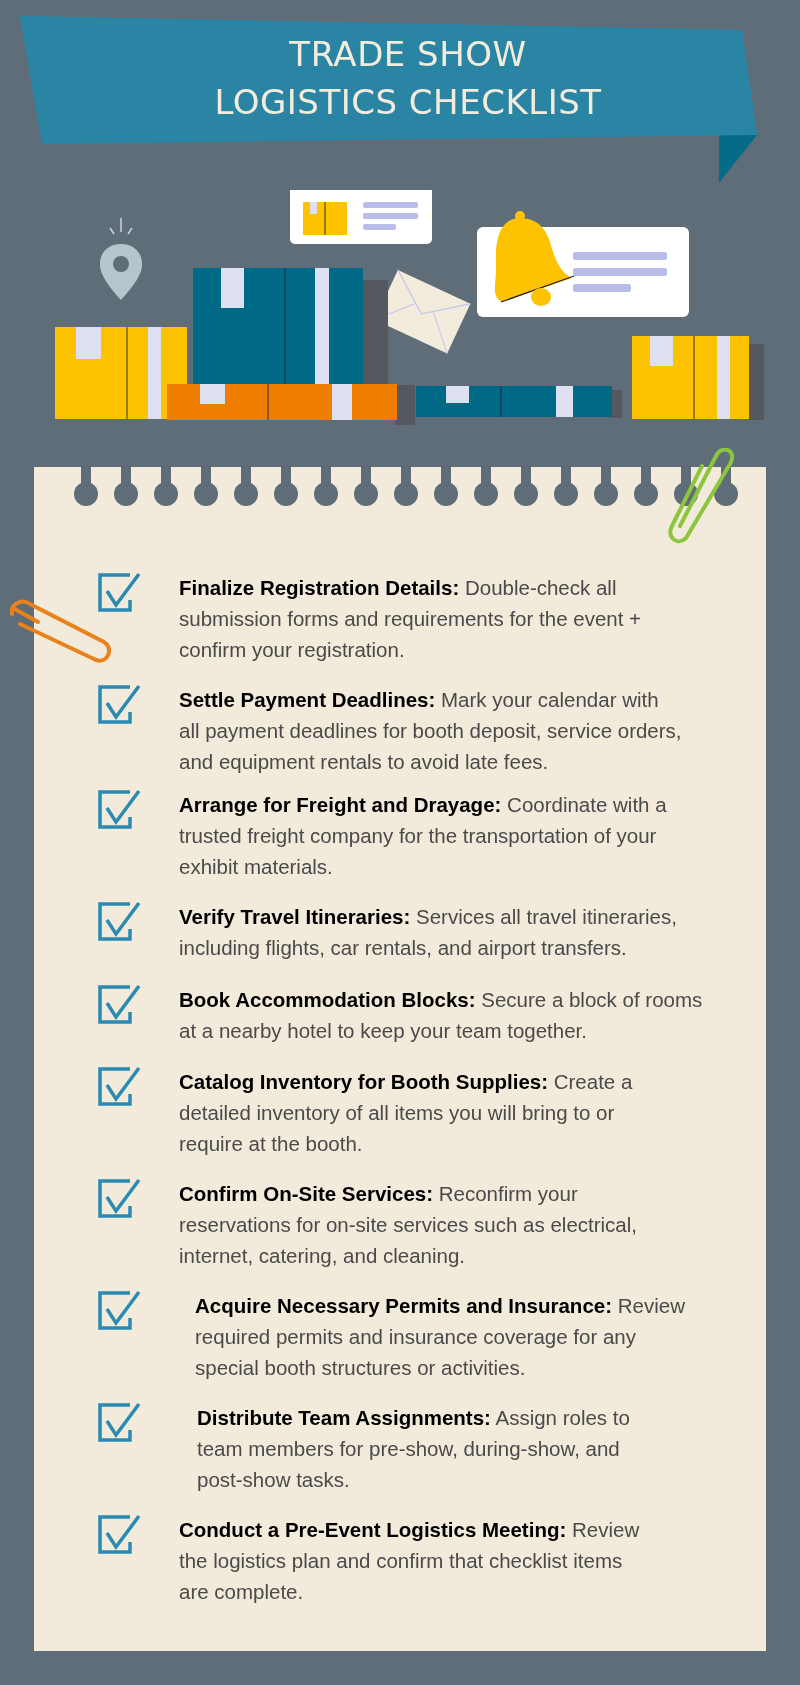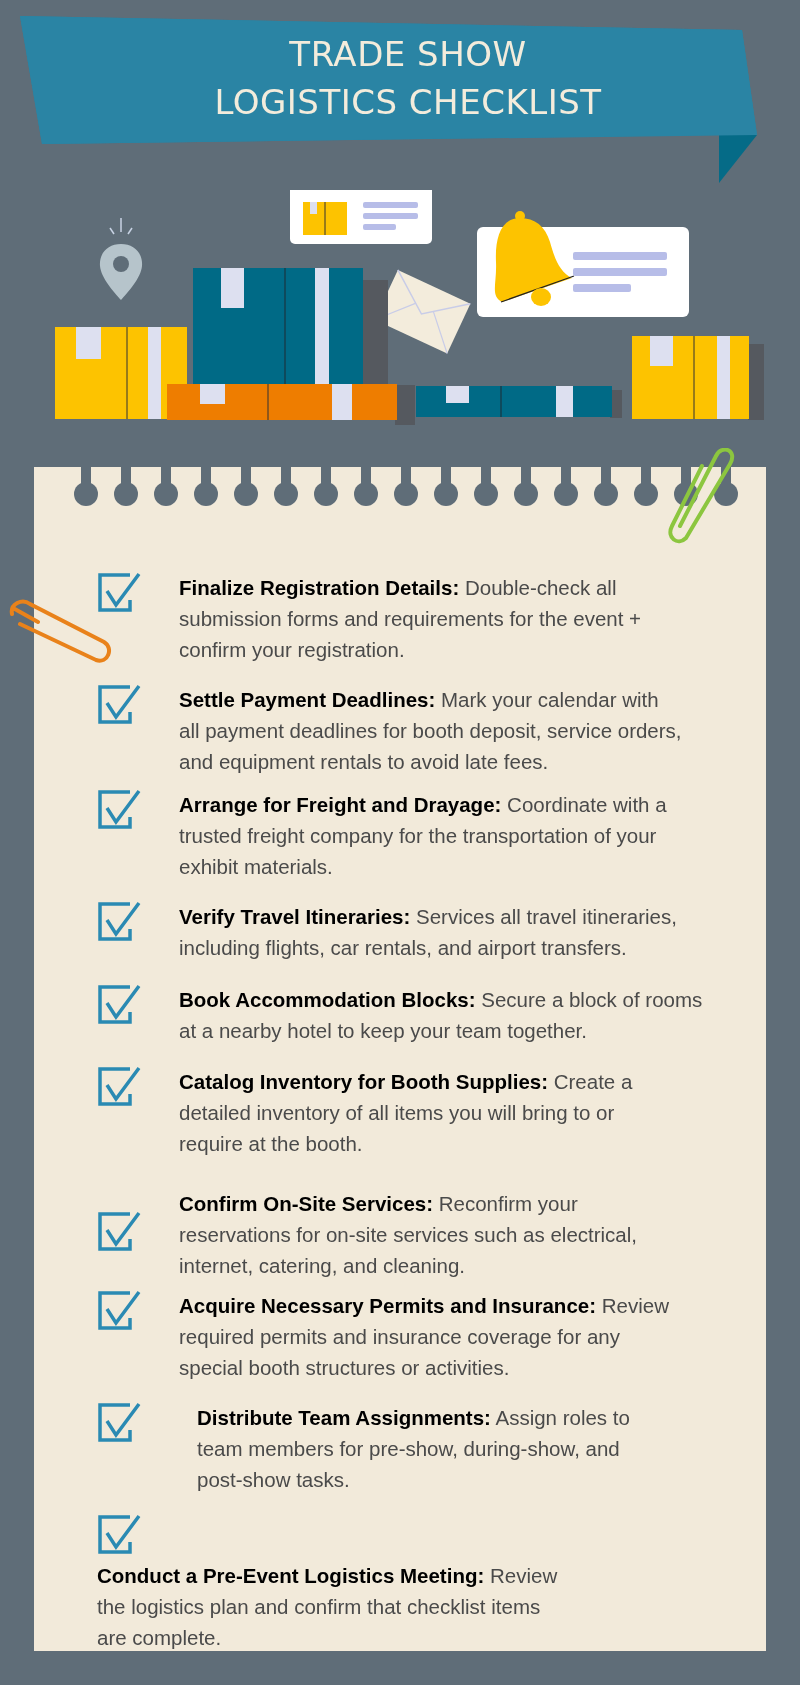--- a/index.html
+++ b/index.html
@@ -220,7 +220,7 @@
       </svg>
     <div class="text"><b>Catalog Inventory for Booth Supplies:</b><span> Create a</span><br><span>detailed inventory of all items you will bring to or</span><br><span>require at the booth.</span></div>
   </div>
-  <div class="item" style="height:112px;align-items:center;">
+  <div class="item" style="height:112px;">
     <svg class="check" viewBox="0 0 46 46">
         <path d="M33 3 H3 V38 H33 V28" fill="none" stroke="#2a8ab3" stroke-width="3.5"></path>
         <polyline points="10,19 19,33 42,2" fill="none" stroke="#2a8ab3" stroke-width="3.5"></polyline>

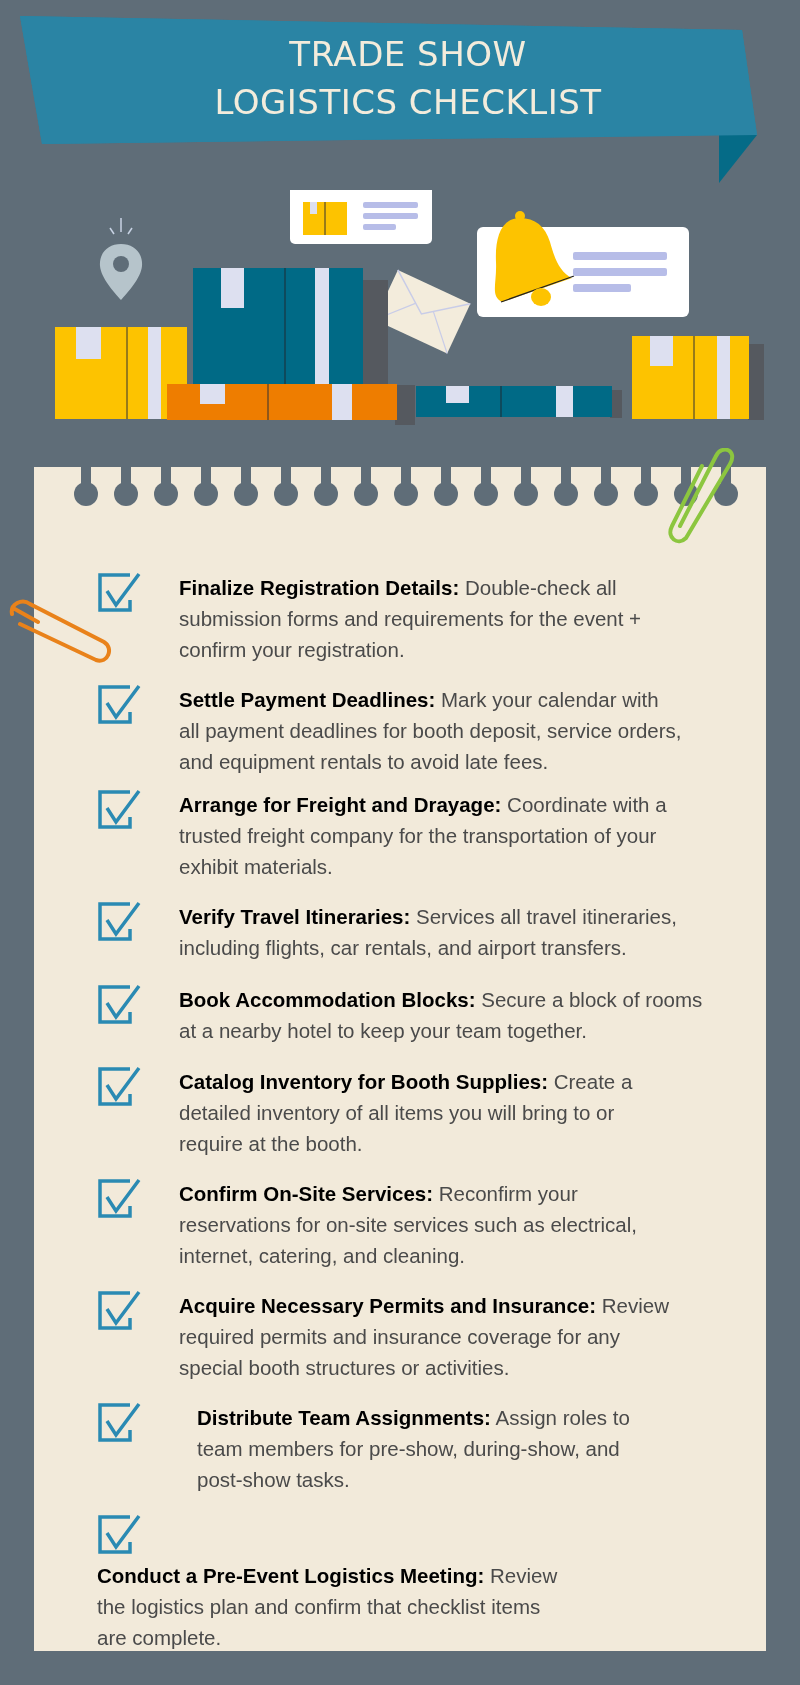--- a/index.html
+++ b/index.html
@@ -227,7 +227,7 @@
       </svg>
     <div class="text"><b>Confirm On-Site Services:</b><span> Reconfirm your</span><br><span>reservations for on-site services such as electrical,</span><br><span>internet, catering, and cleaning.</span></div>
   </div>
-  <div class="item" style="height:112px;">
+  <div class="item" style="height:112px;gap:16px;">
     <svg class="check" viewBox="0 0 46 46">
         <path d="M33 3 H3 V38 H33 V28" fill="none" stroke="#2a8ab3" stroke-width="3.5"></path>
         <polyline points="10,19 19,33 42,2" fill="none" stroke="#2a8ab3" stroke-width="3.5"></polyline>

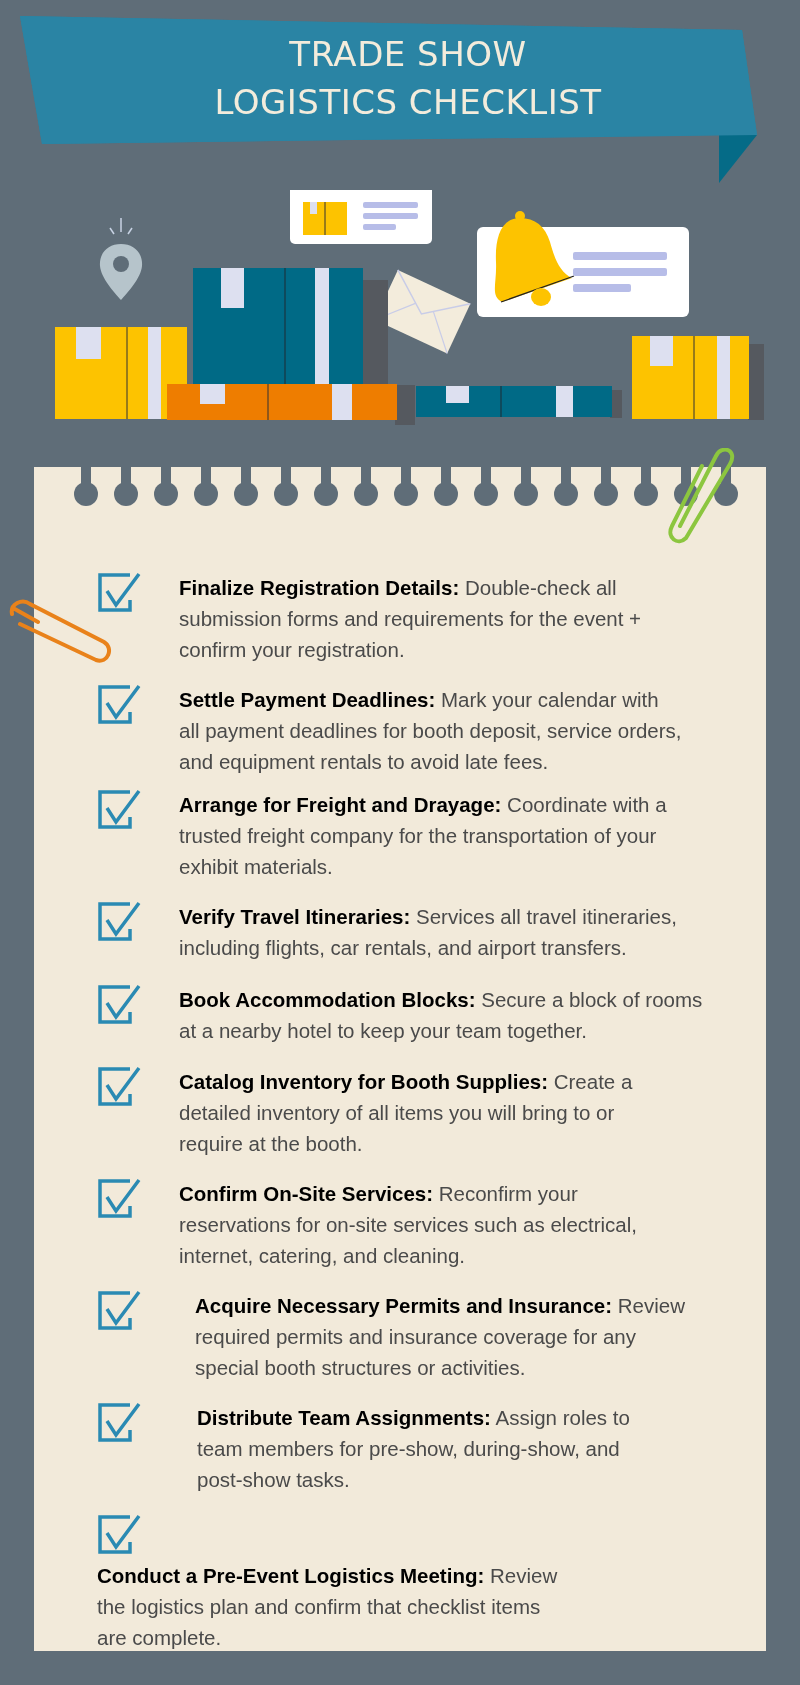--- a/index.html
+++ b/index.html
@@ -241,7 +241,7 @@
       </svg>
     <div class="text"><b>Distribute Team Assignments:</b><span> Assign roles to</span><br><span>team members for pre-show, during-show, and</span><br><span>post-show tasks.</span></div>
   </div>
-  <div class="item" style="height:112px;flex-direction:column;">
+  <div class="item" style="height:112px;">
     <svg class="check" viewBox="0 0 46 46">
         <path d="M33 3 H3 V38 H33 V28" fill="none" stroke="#2a8ab3" stroke-width="3.5"></path>
         <polyline points="10,19 19,33 42,2" fill="none" stroke="#2a8ab3" stroke-width="3.5"></polyline>

